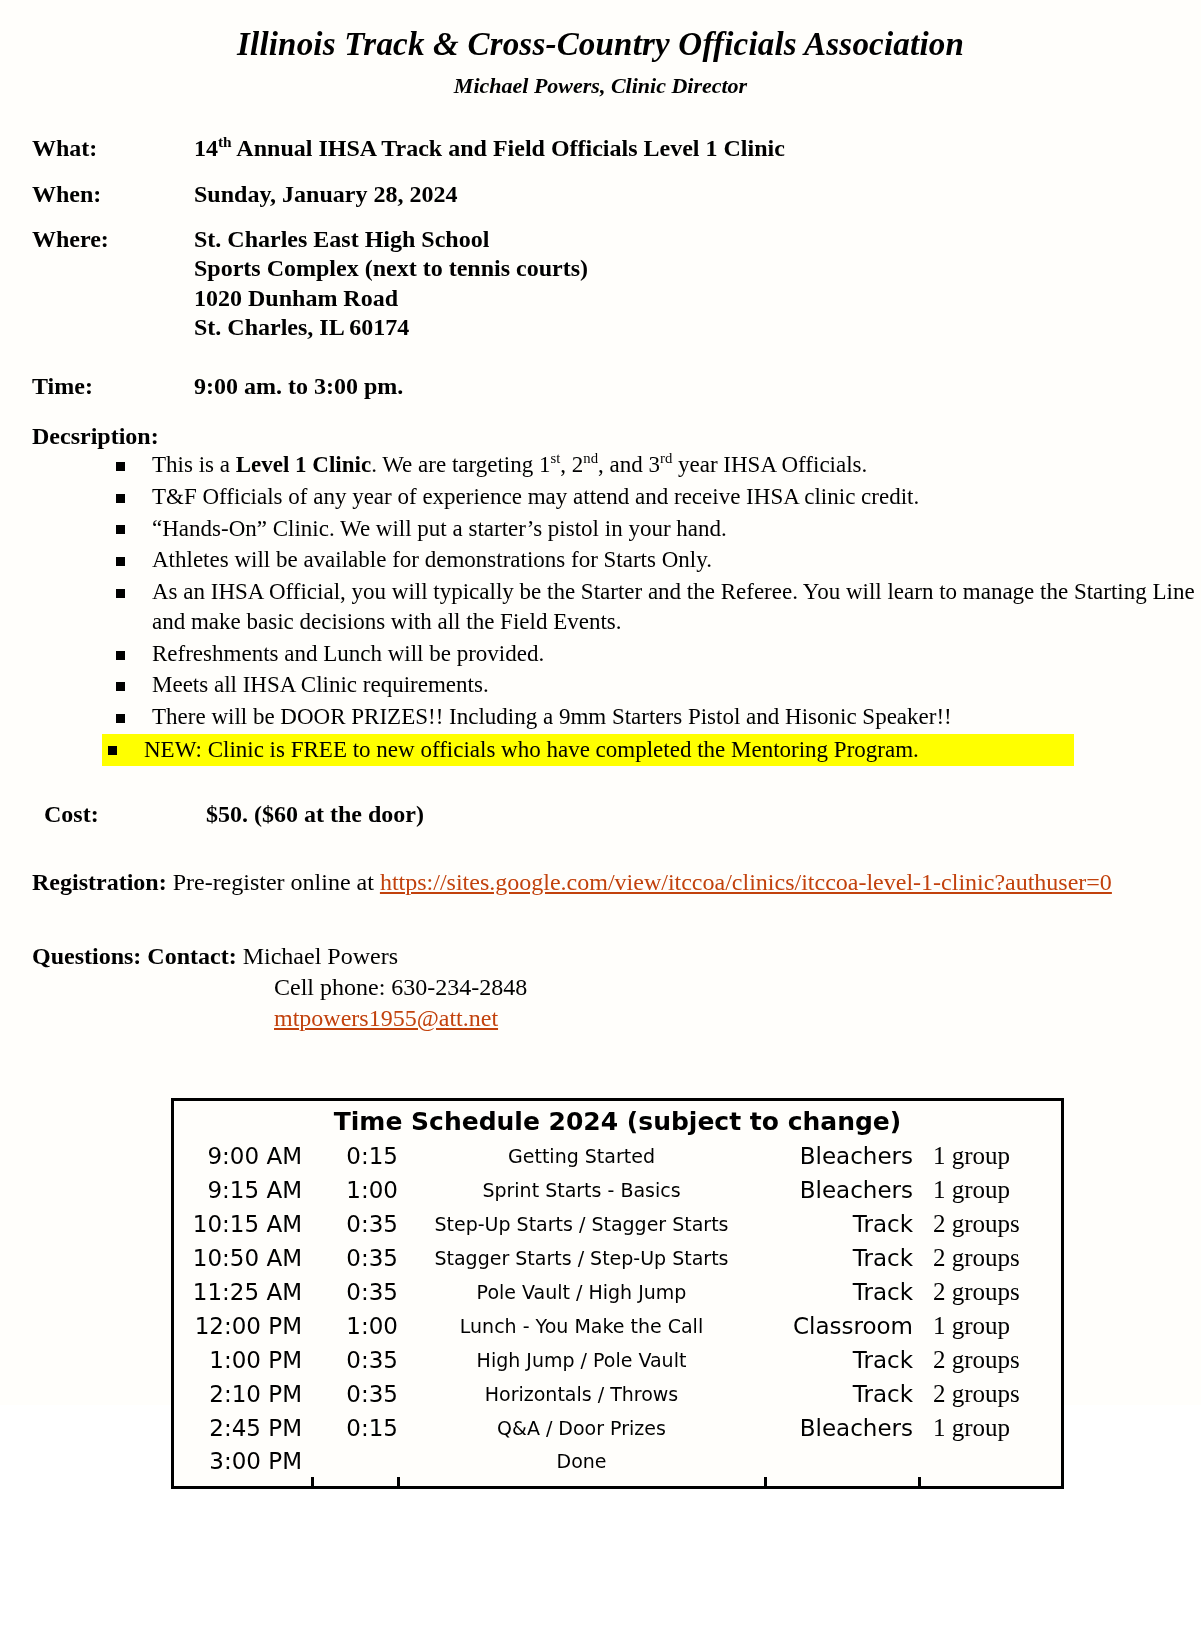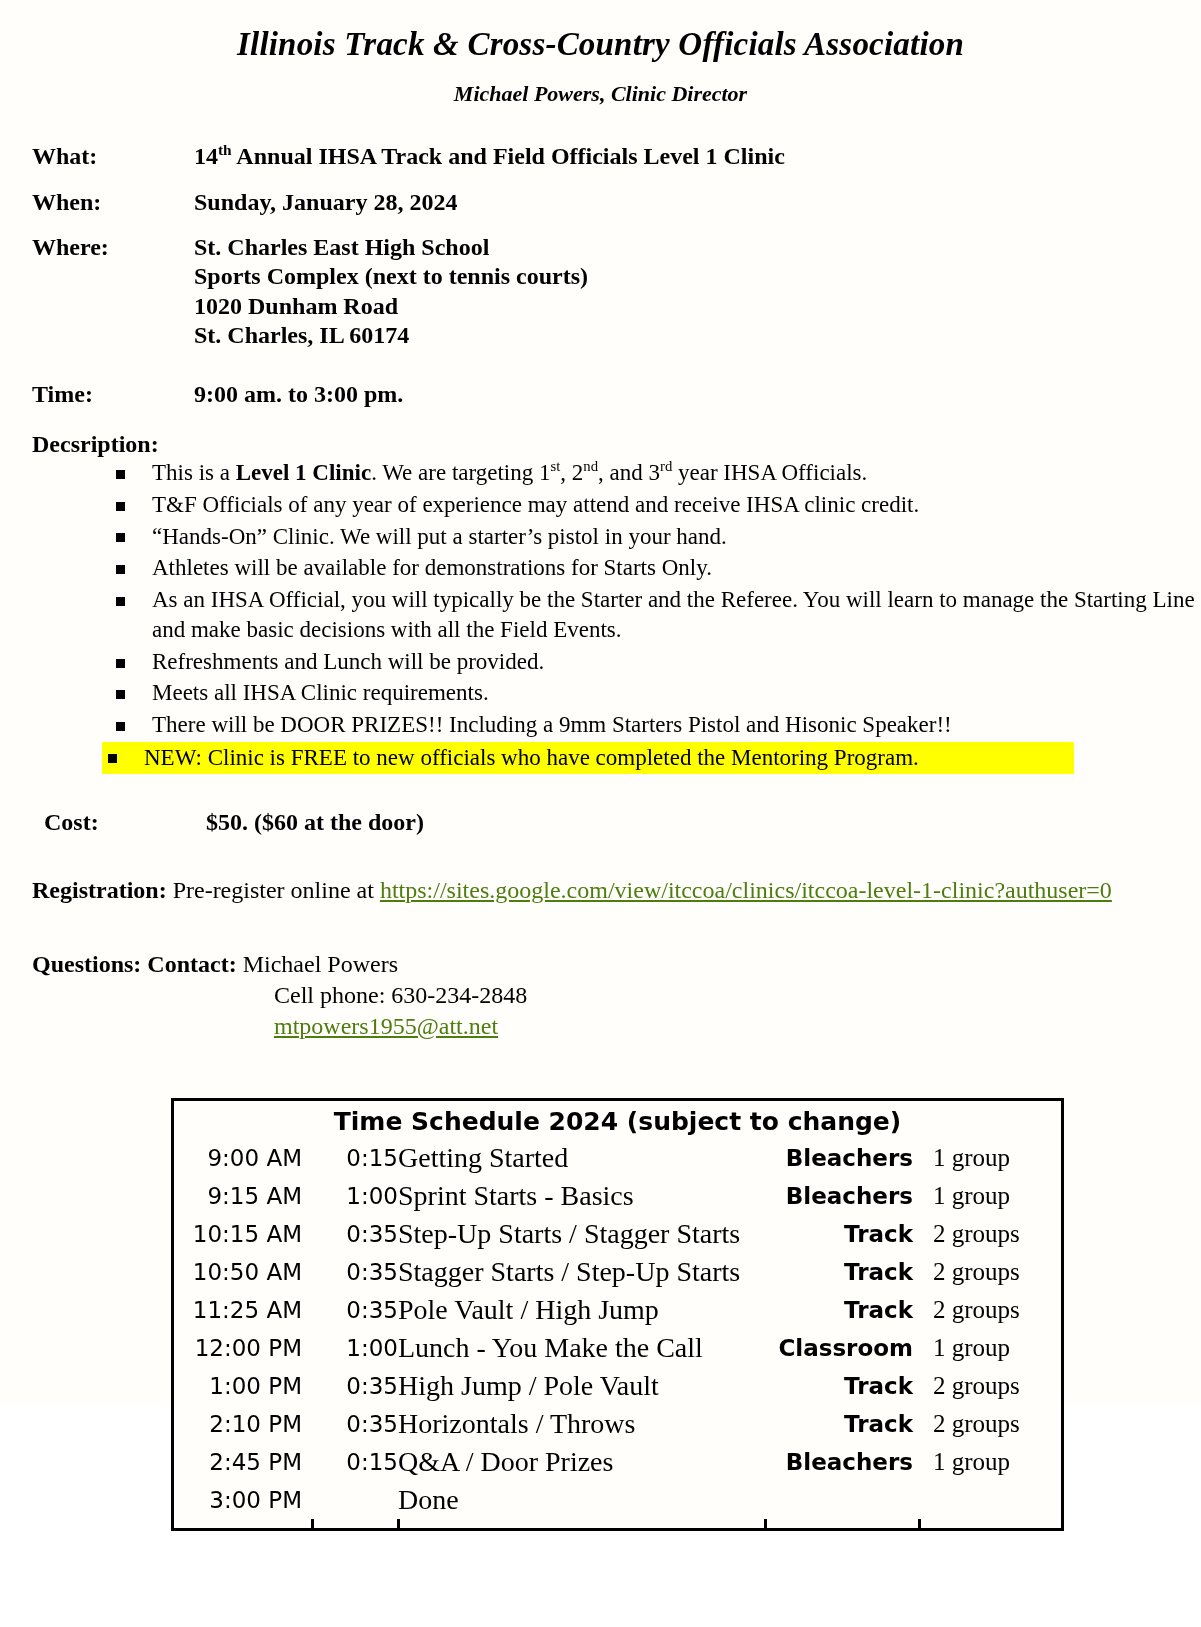--- a/index.html
+++ b/index.html
@@ -41,7 +41,7 @@
     font-weight: bold;
     font-style: italic;
     font-size: 22px;
-    margin-top: 20px;
+    margin-top: 12px;
     line-height: 1.1;
   }
 

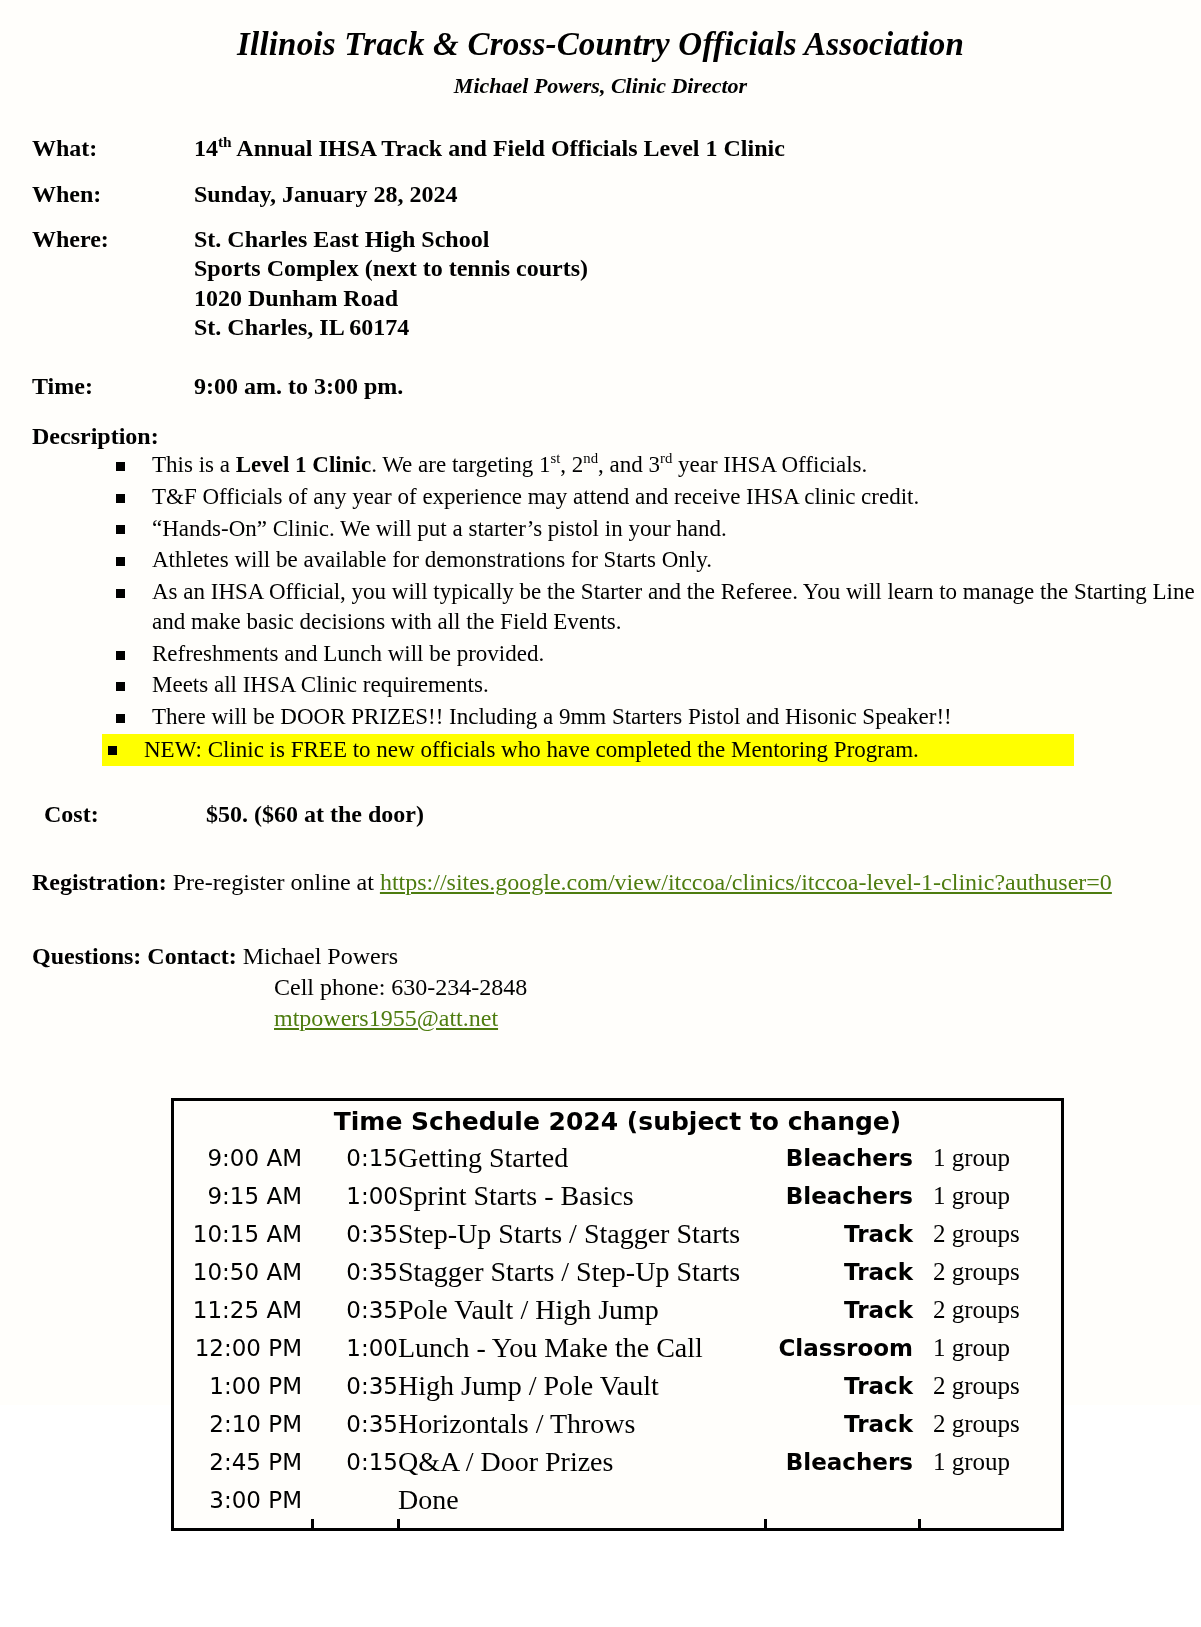--- a/index.html
+++ b/index.html
@@ -137,7 +137,7 @@
   }
   .registration .reg-label { font-weight: bold; }
   a.link {
-    color: #4d7c0f;
+    color: #c2410c;
     text-decoration: underline;
     word-break: break-all;
   }

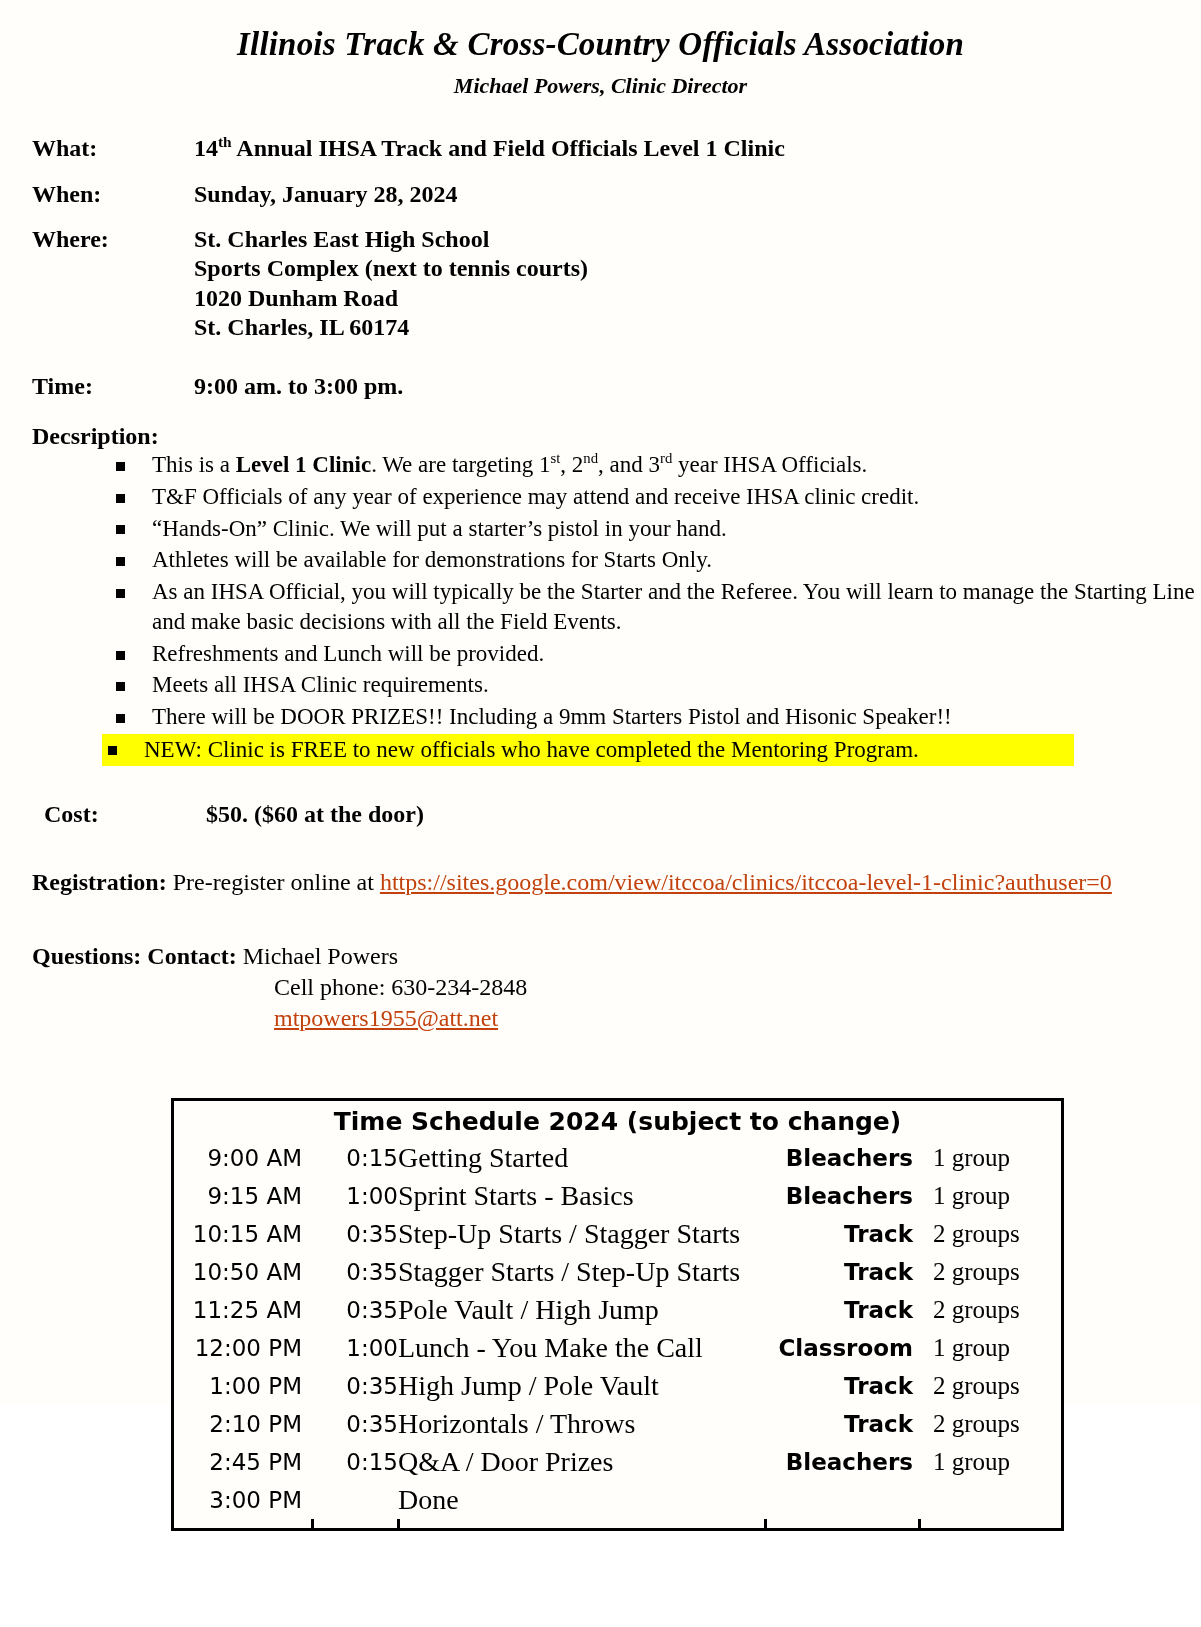--- a/index.html
+++ b/index.html
@@ -191,8 +191,8 @@
     font-size: 23px;
   }
   .c-act {
-    font-size: 28px;
-    font-family: Liberation Serif, serif;
+    text-align: center;
+    font-size: 19px;
   }
   .c-loc {
     width: 148px;

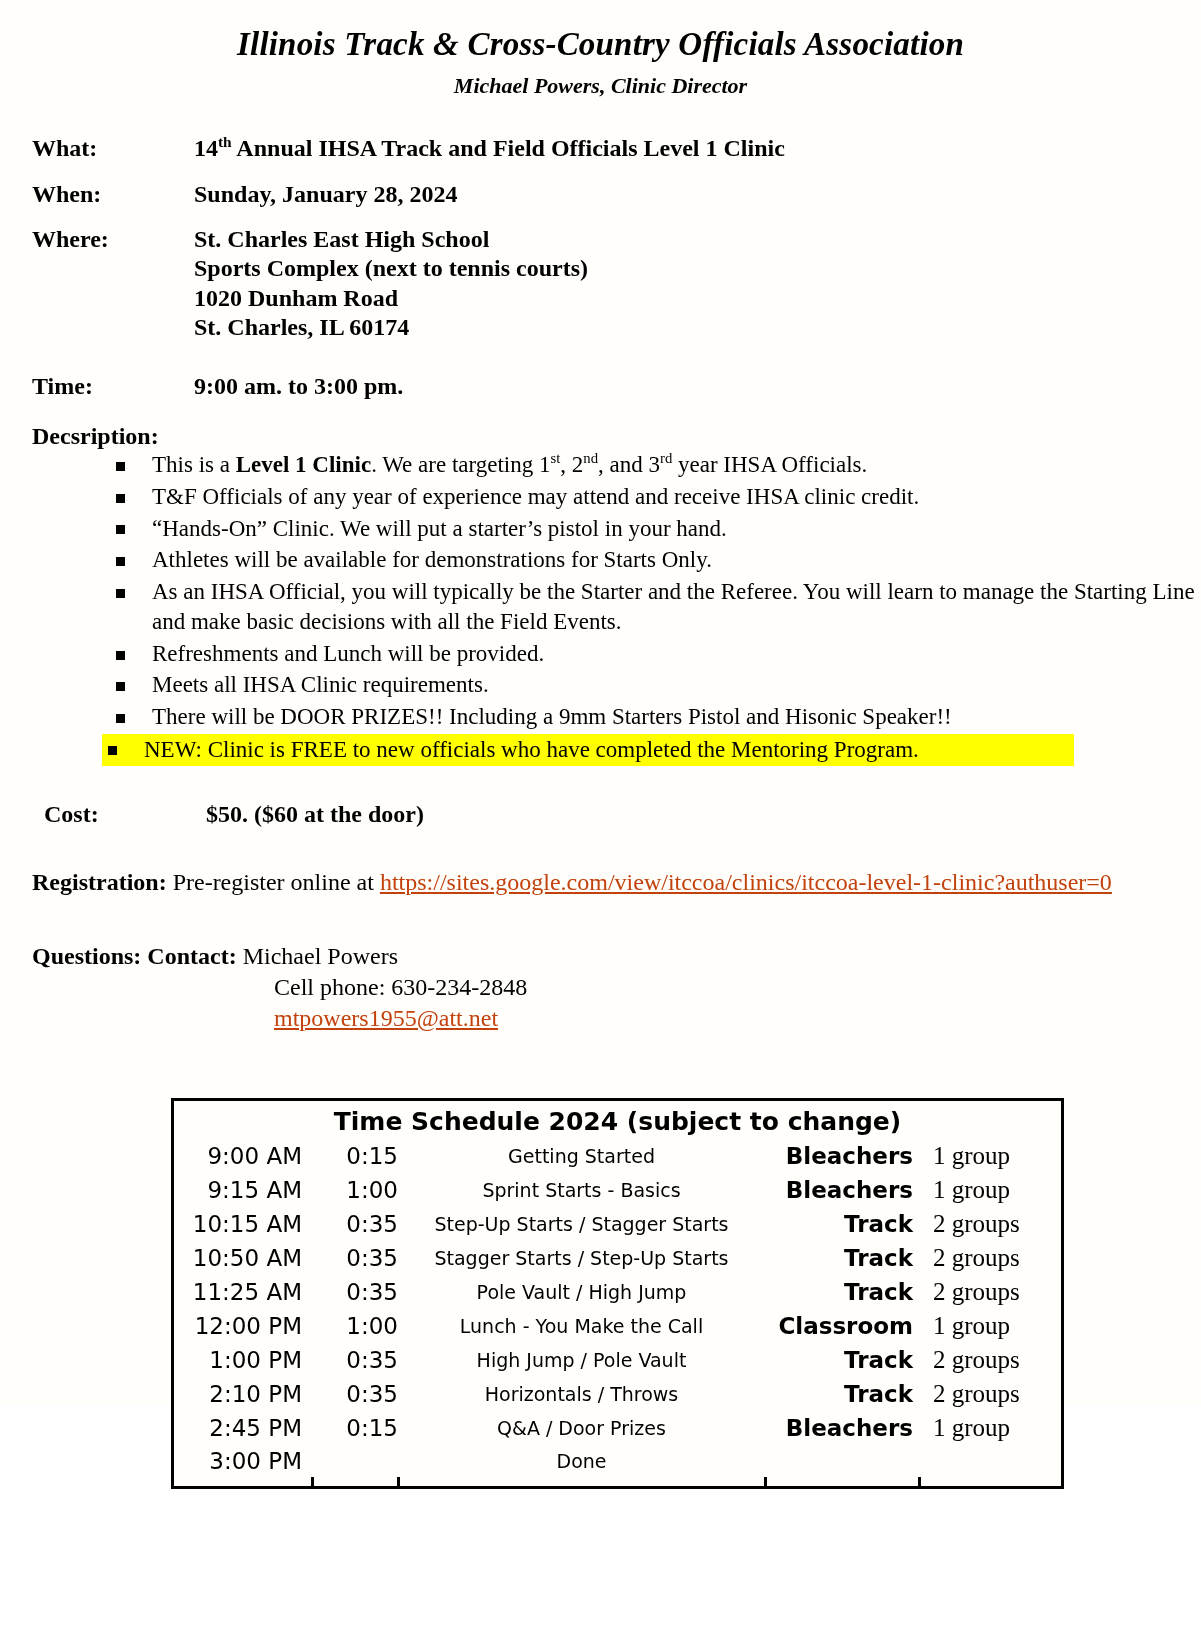--- a/index.html
+++ b/index.html
@@ -199,7 +199,6 @@
     text-align: right;
     padding-right: 6px !important;
     font-size: 23px;
-    font-weight: bold;
   }
   .c-grp {
     width: 128px;

